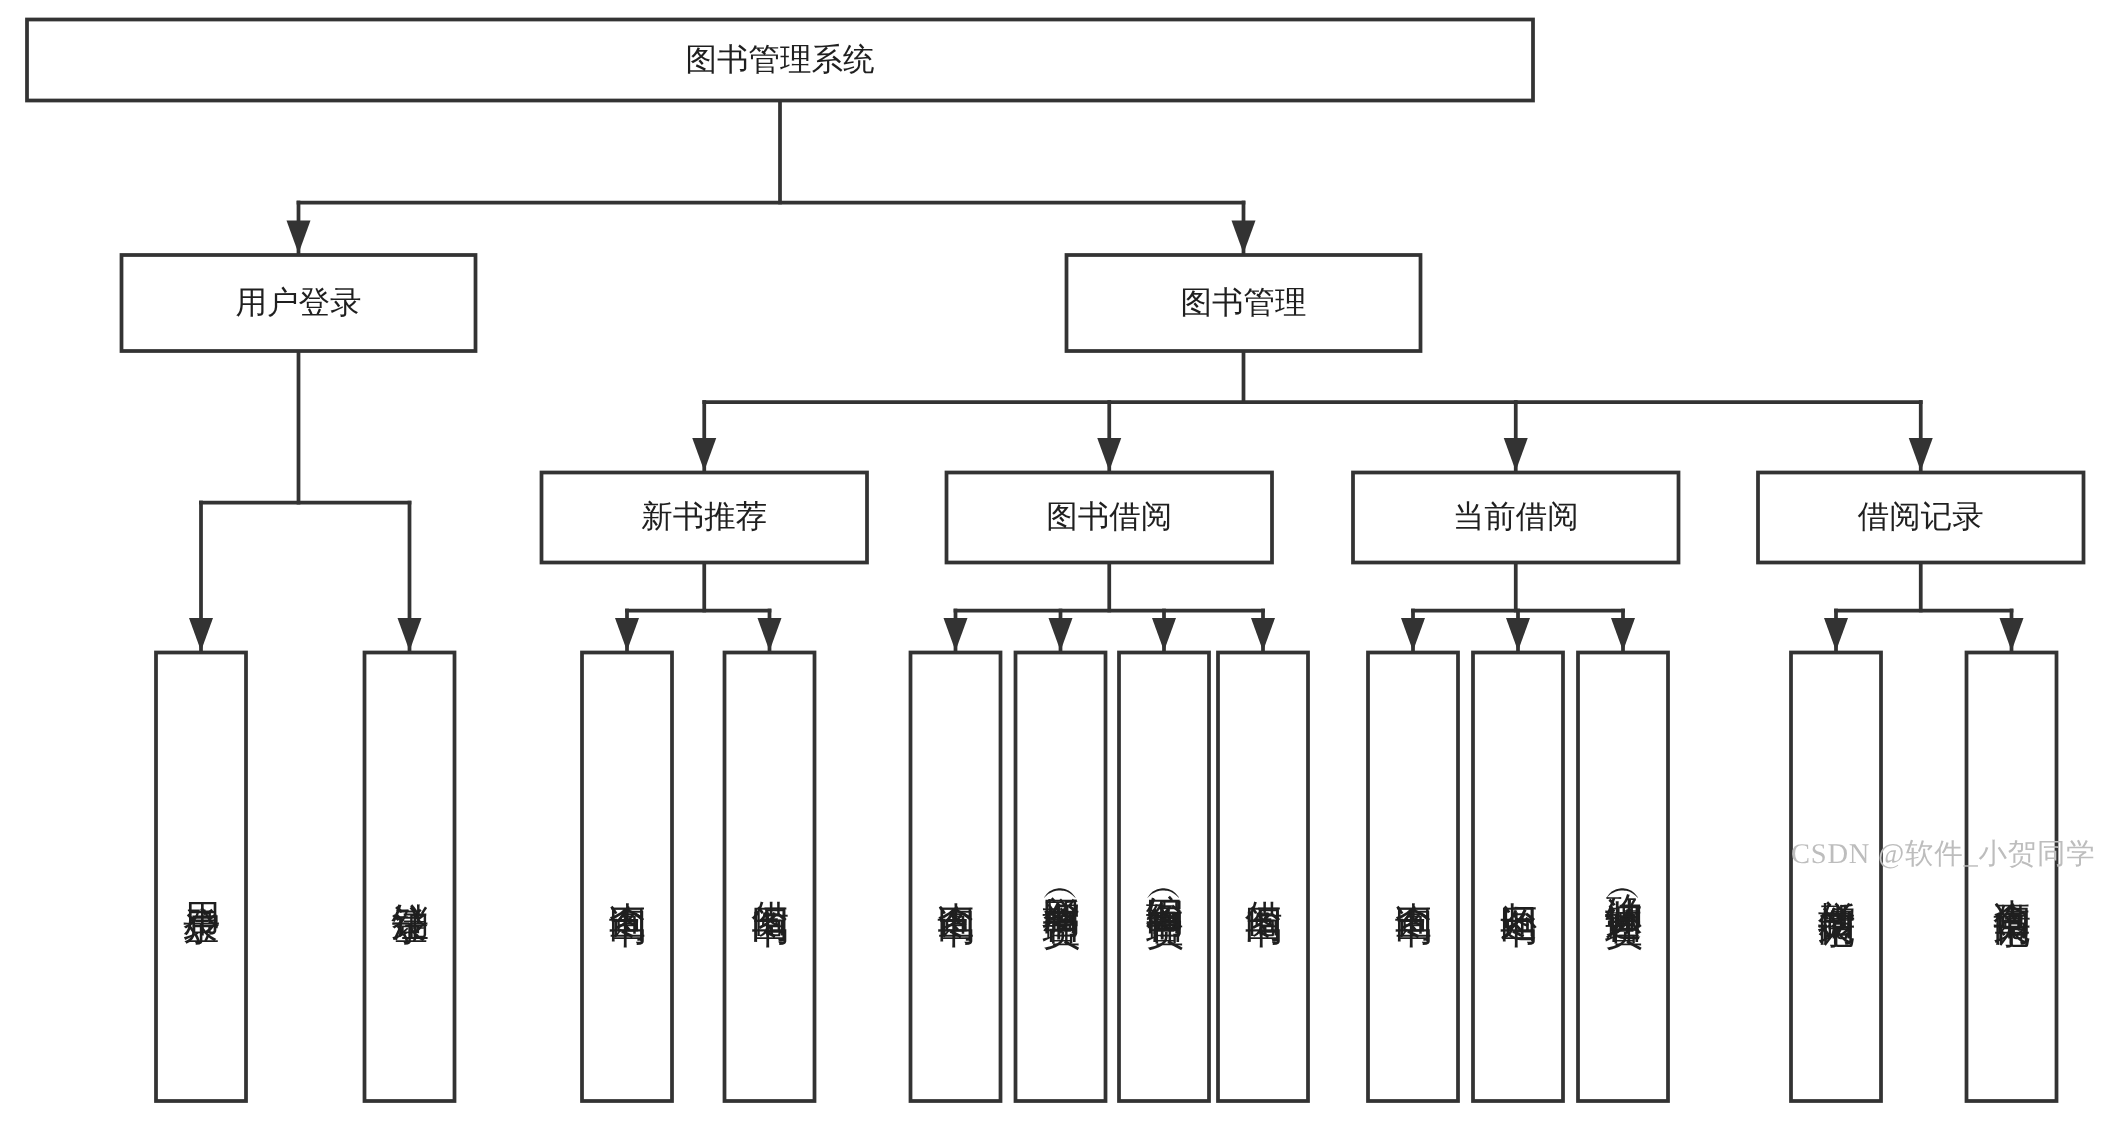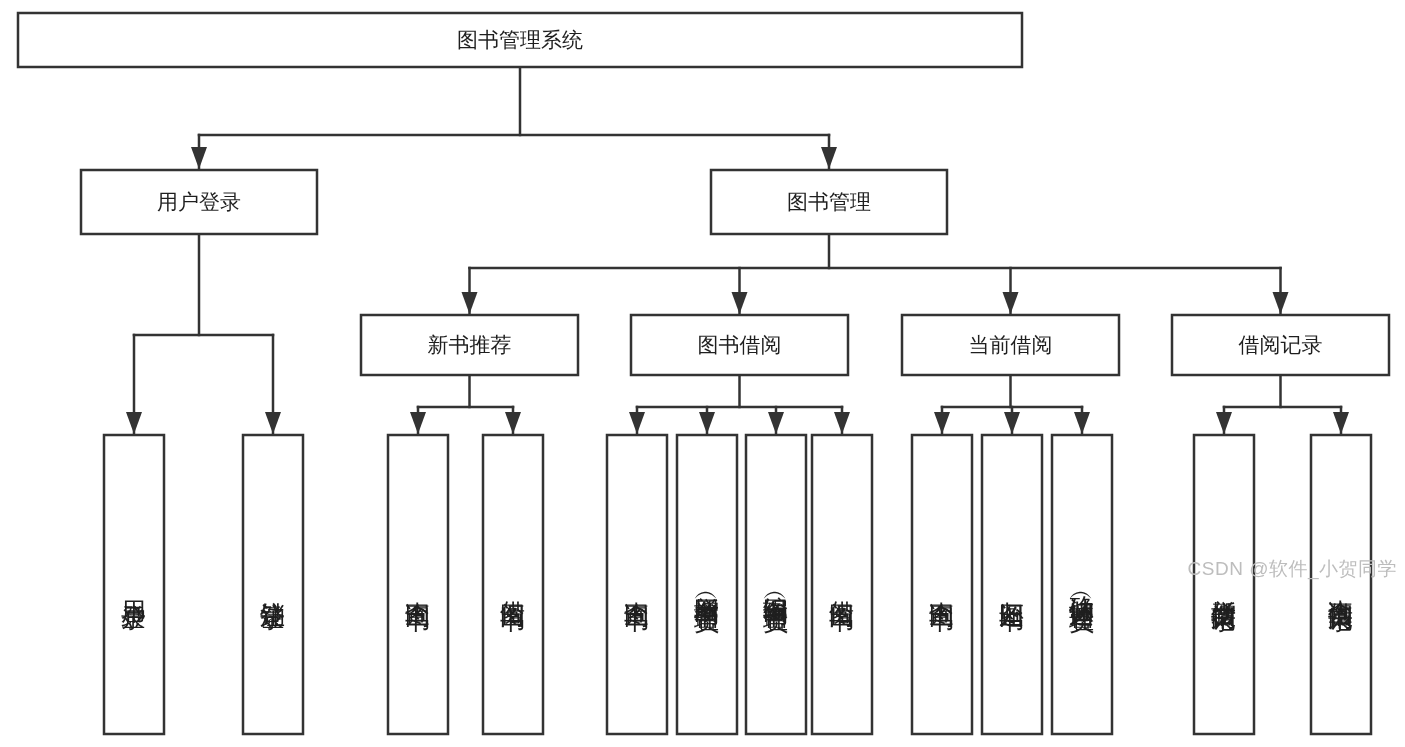--- a/index.html
+++ b/index.html
@@ -69,7 +69,7 @@
     position: absolute;
     right: 8px;
     bottom: 6px;
-    font-family: Liberation Sans, sans-serif;
+    font-family: Liberation Serif, serif;
     font-size: 19px;
     color: #bdbdbd;
     letter-spacing: 0.5px;

